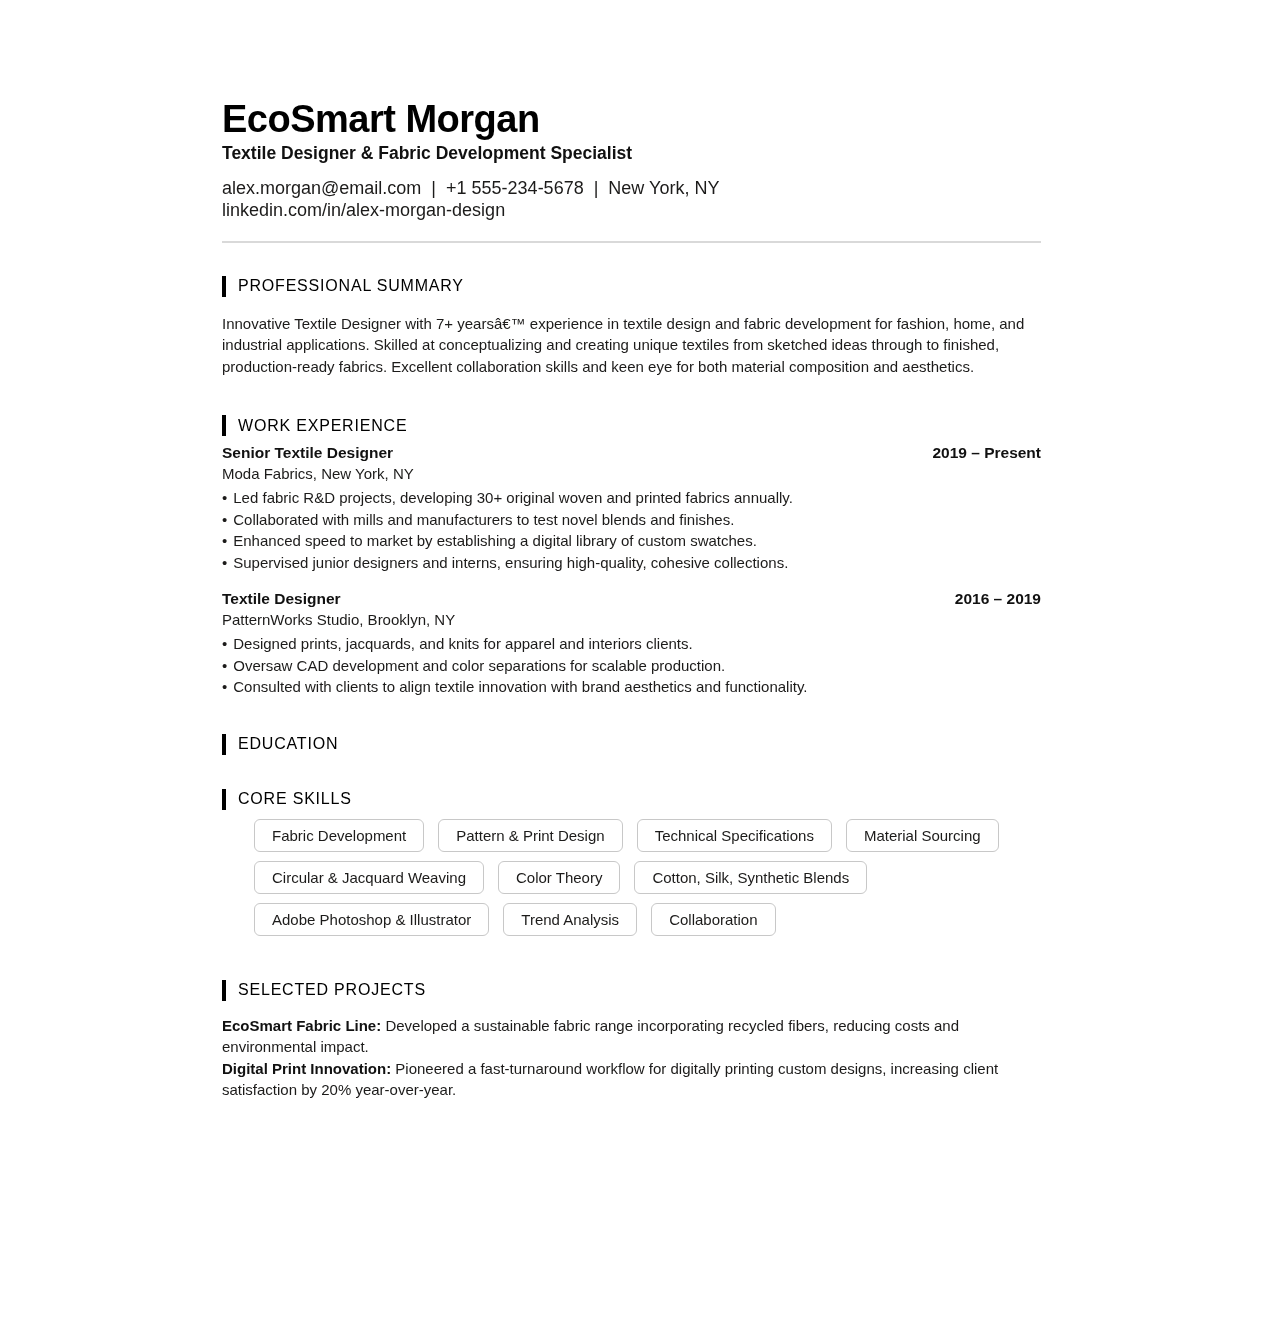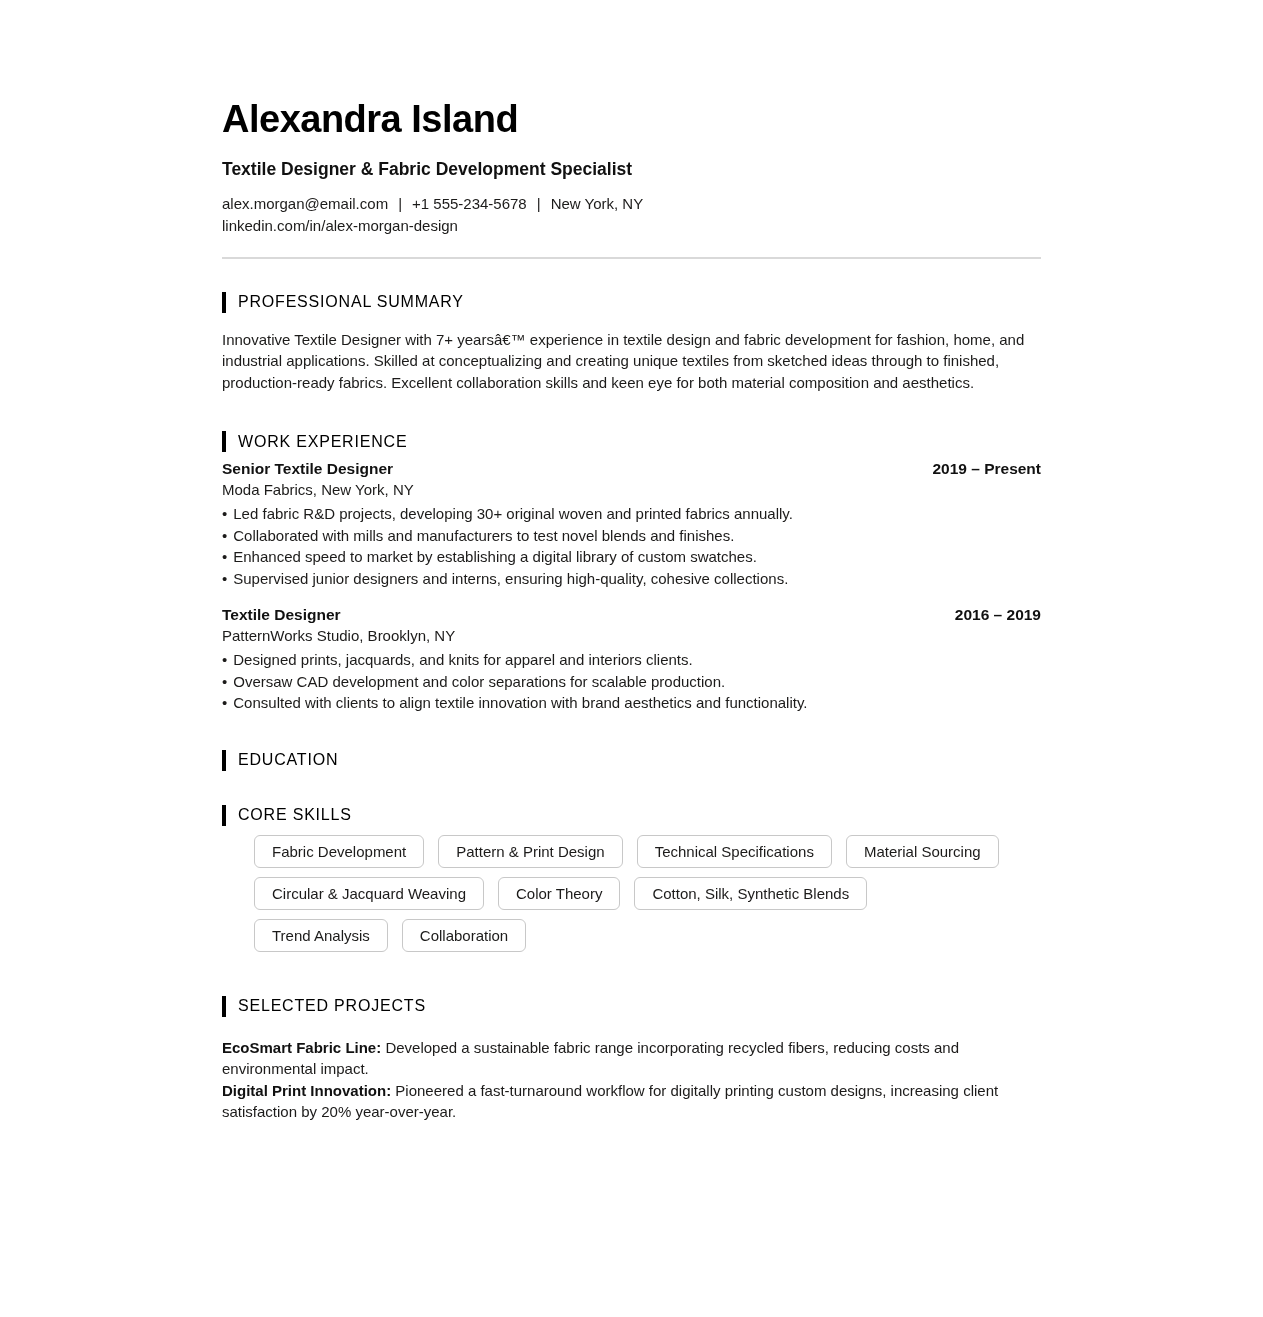--- a/index.html
+++ b/index.html
@@ -126,7 +126,7 @@
 
 <div class="content">
 
-  <h1 class="name">Alexandra Island</h1>
+  <h1 class="name">EcoSmart Morgan</h1>
   <div class="role">Textile Designer &amp; Fabric Development Specialist</div>
   <div class="contact-block">
     <div>

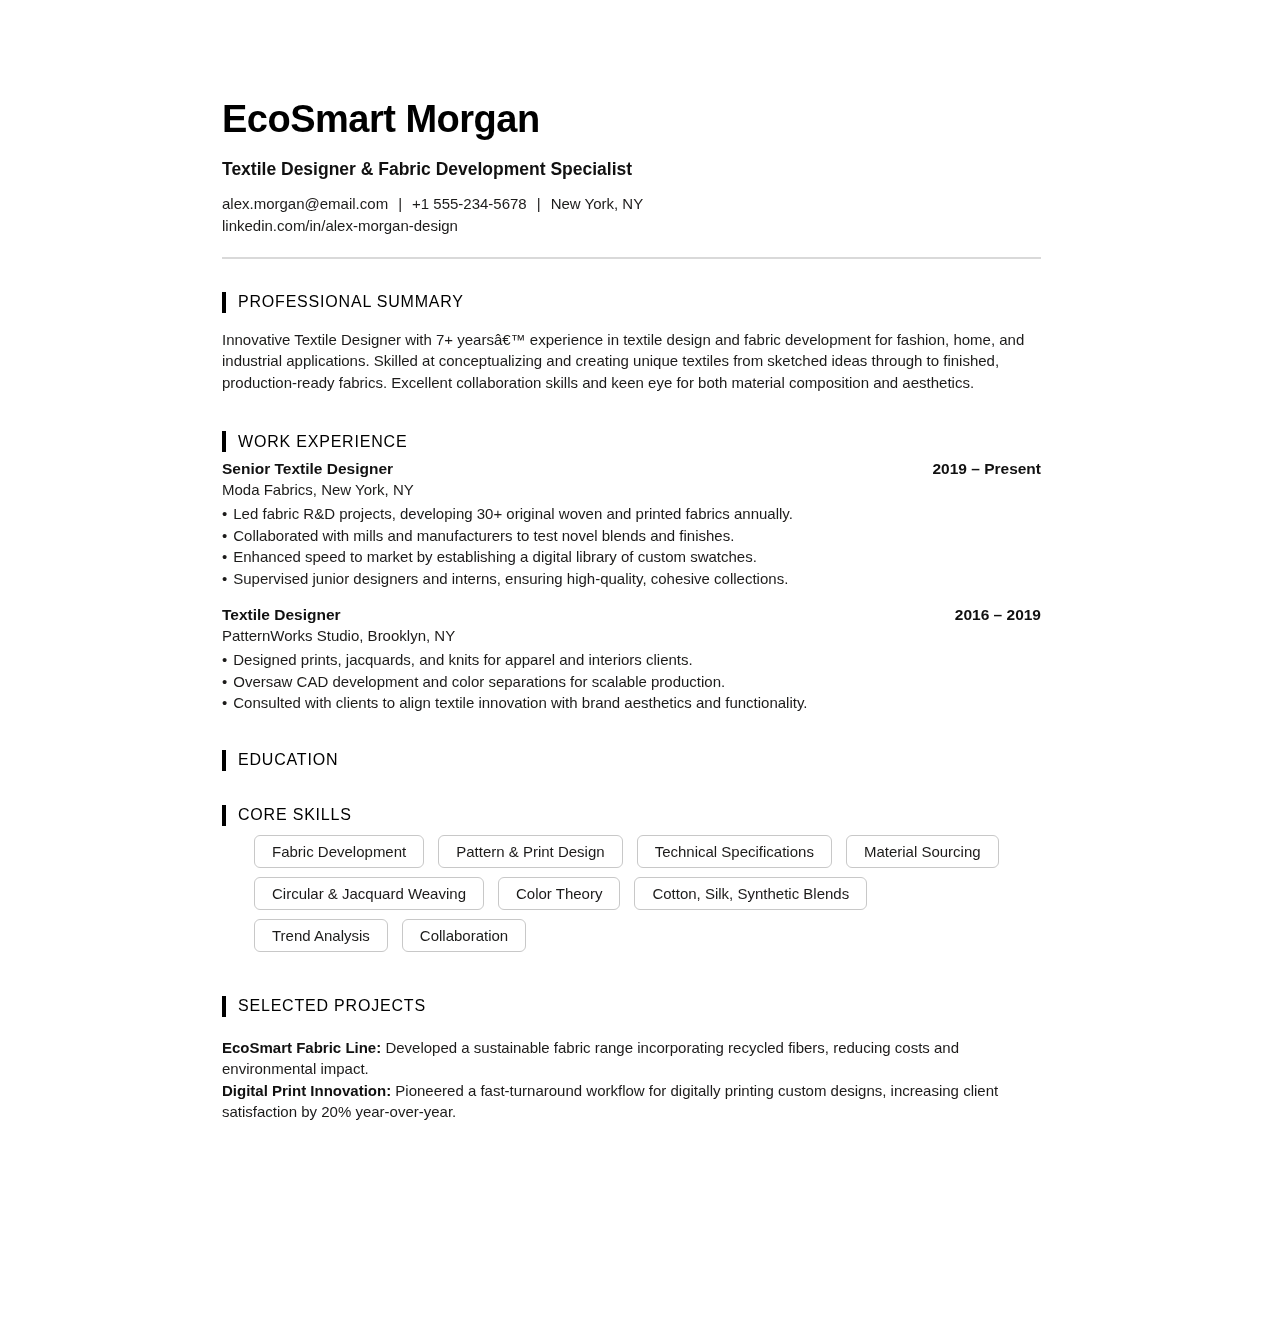--- a/index.html
+++ b/index.html
@@ -31,7 +31,6 @@
     font-size: 17.5px;
     font-weight: 700;
     color: #111111;
-    margin-top: 16px;
   }
   .contact-block {
     margin-top: 13px;

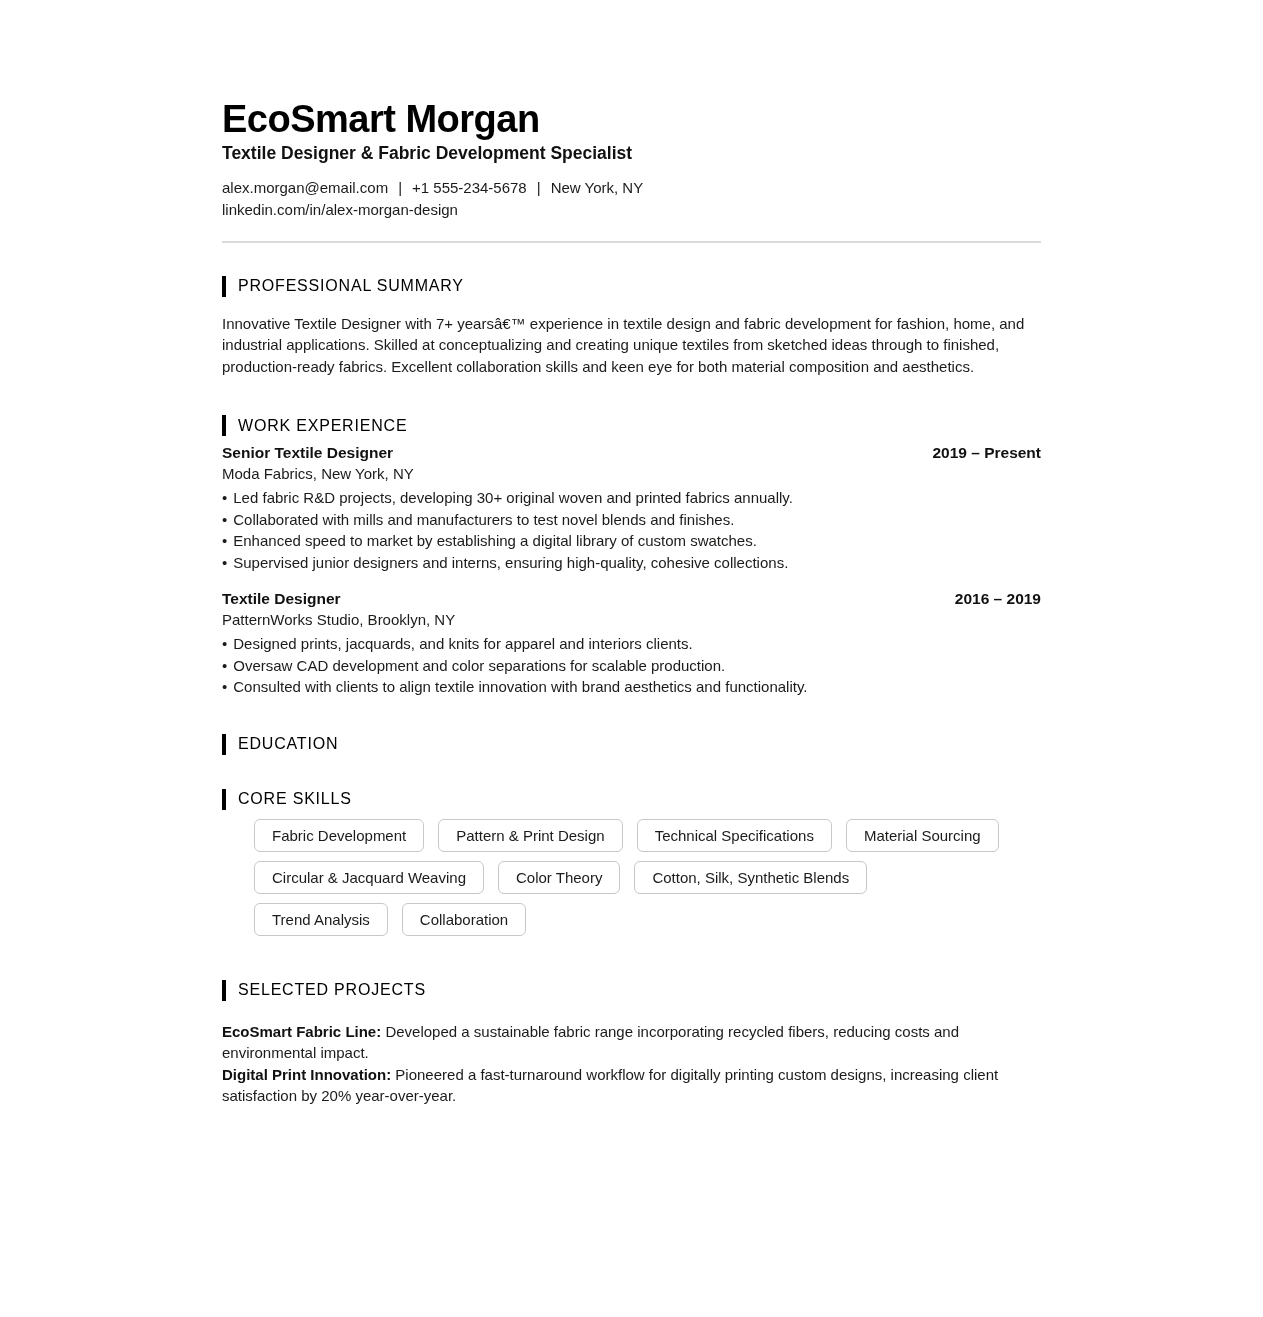--- a/index.html
+++ b/index.html
@@ -34,7 +34,7 @@
   }
   .contact-block {
     margin-top: 13px;
-    font-size: 15px;
+    font-size: 18px;
     line-height: 22px;
     color: #1c1b1a;
   }

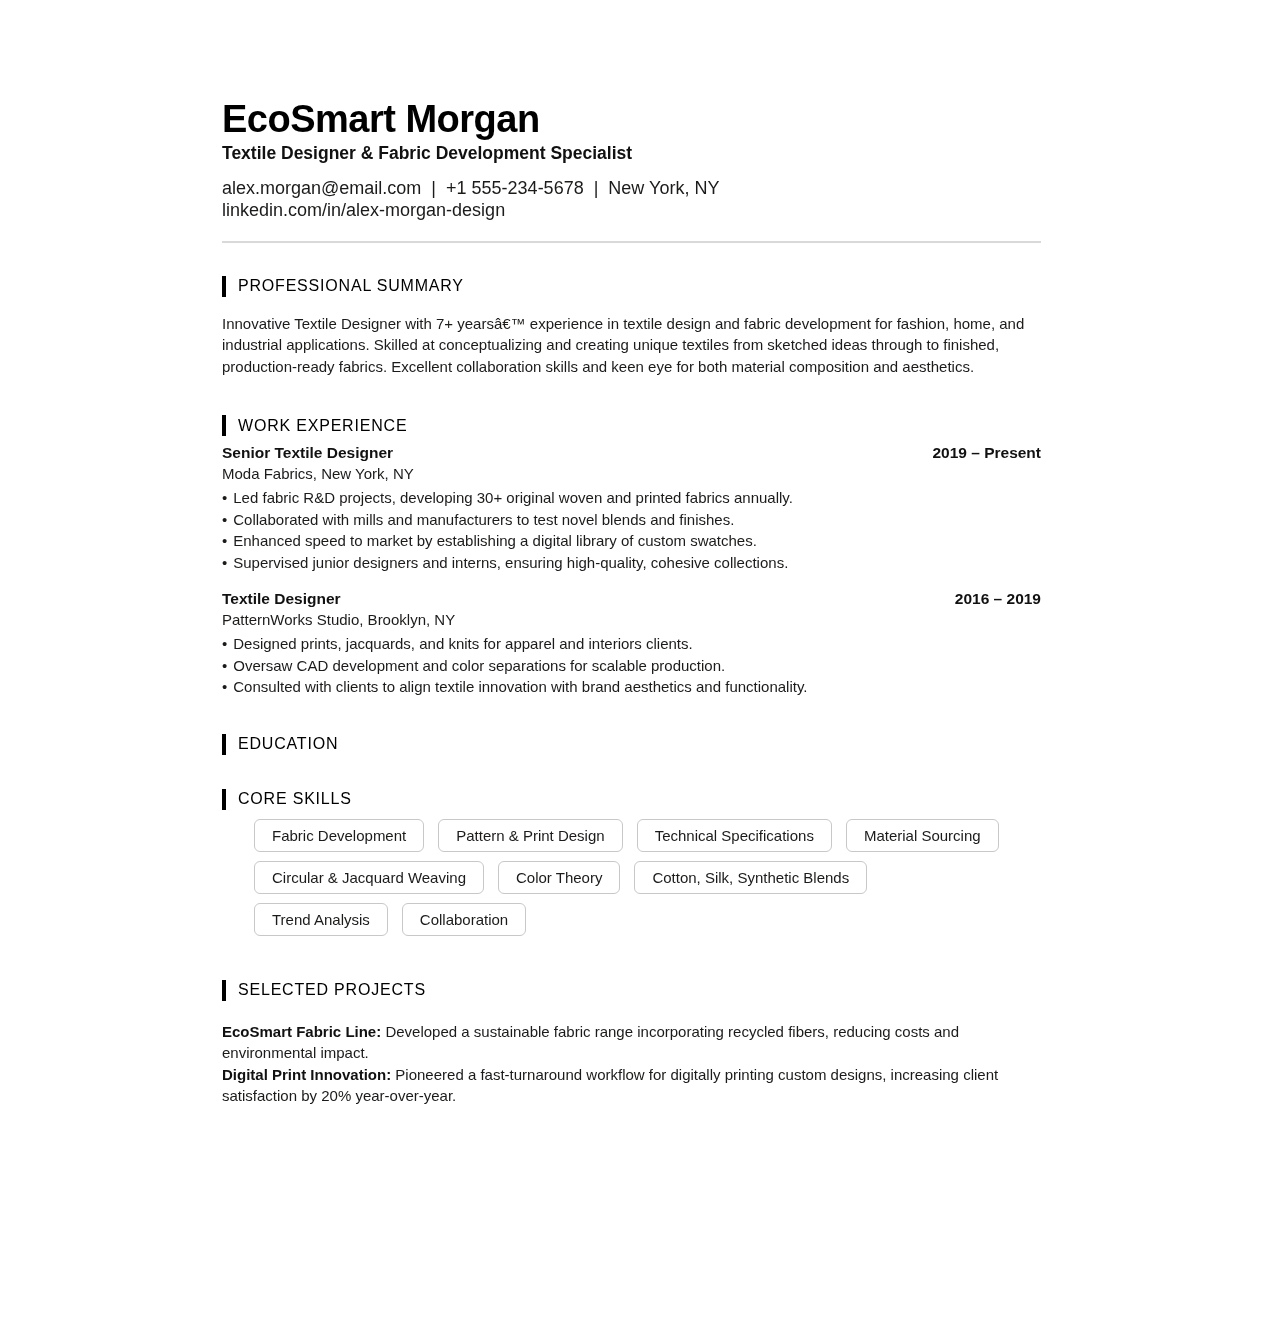--- a/index.html
+++ b/index.html
@@ -201,6 +201,7 @@
       <span class="chip">Cotton, Silk, Synthetic Blends</span>
     </div>
     <div class="chips-row">
+      <span class="chip">Adobe Photoshop &amp; Illustrator</span>
       <span class="chip">Trend Analysis</span>
       <span class="chip">Collaboration</span>
     </div>

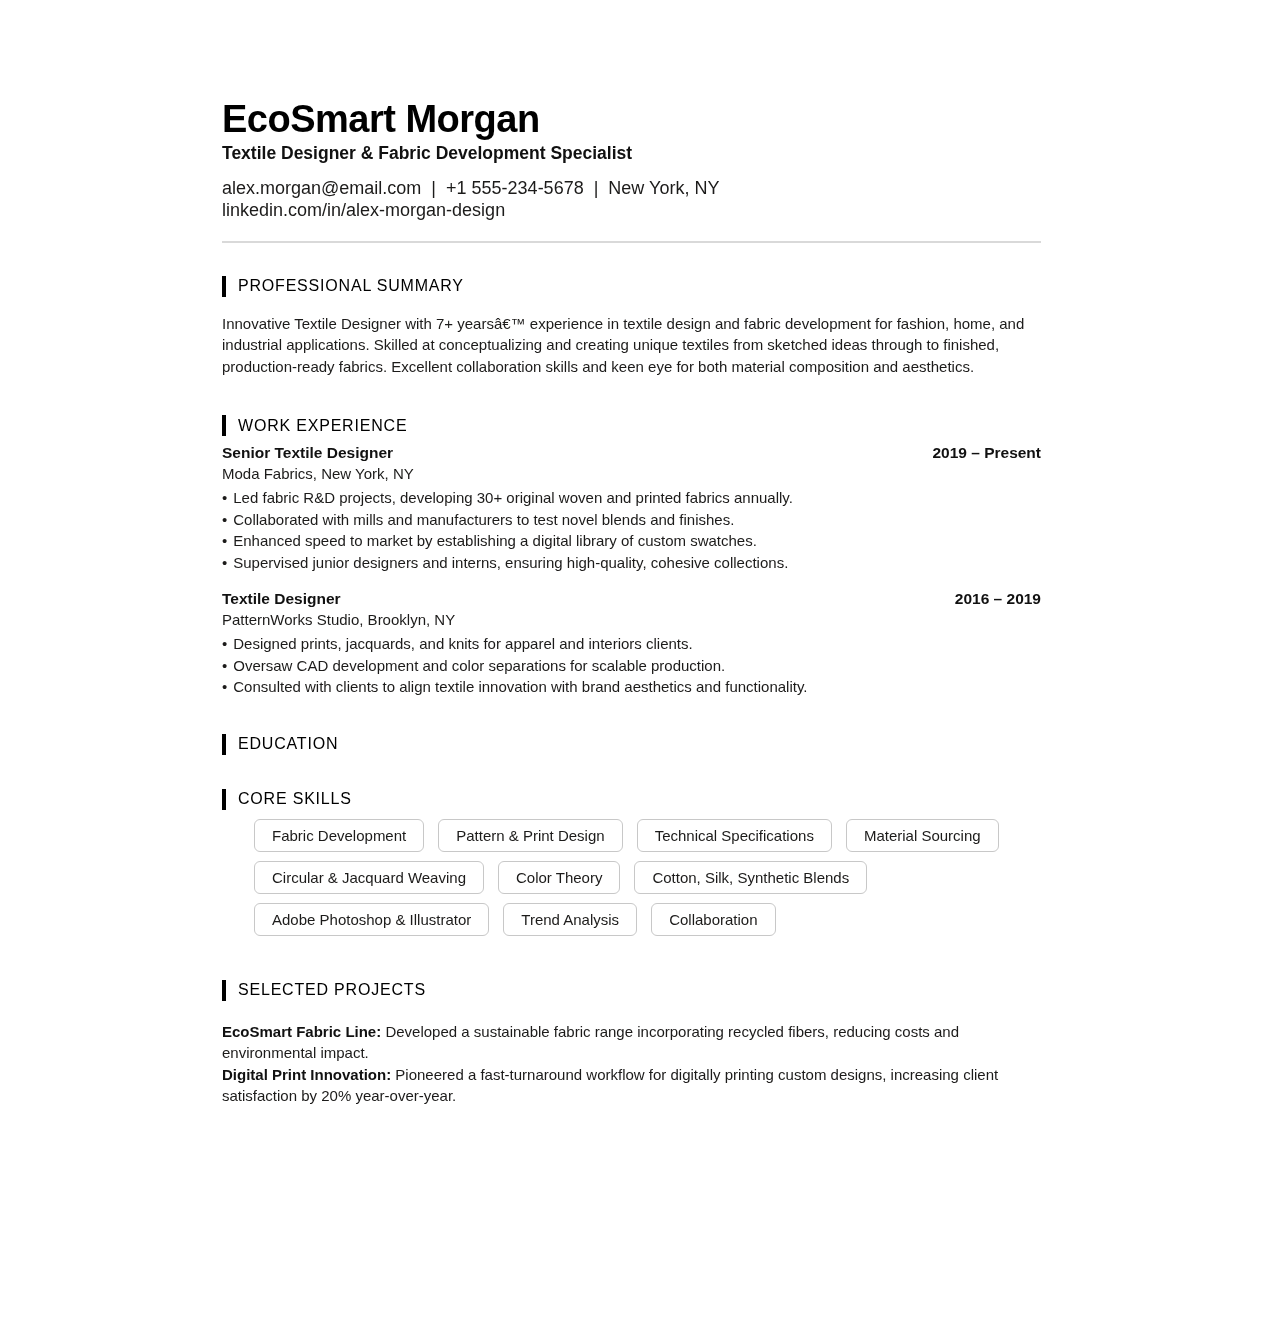--- a/index.html
+++ b/index.html
@@ -117,7 +117,7 @@
     line-height: 21.5px;
     margin: 0;
   }
-  .project.first { margin-top: 20px; }
+  .project.first { margin-top: 14px; }
   .project strong { font-weight: 700; color: #111111; }
 </style>
 </head>

